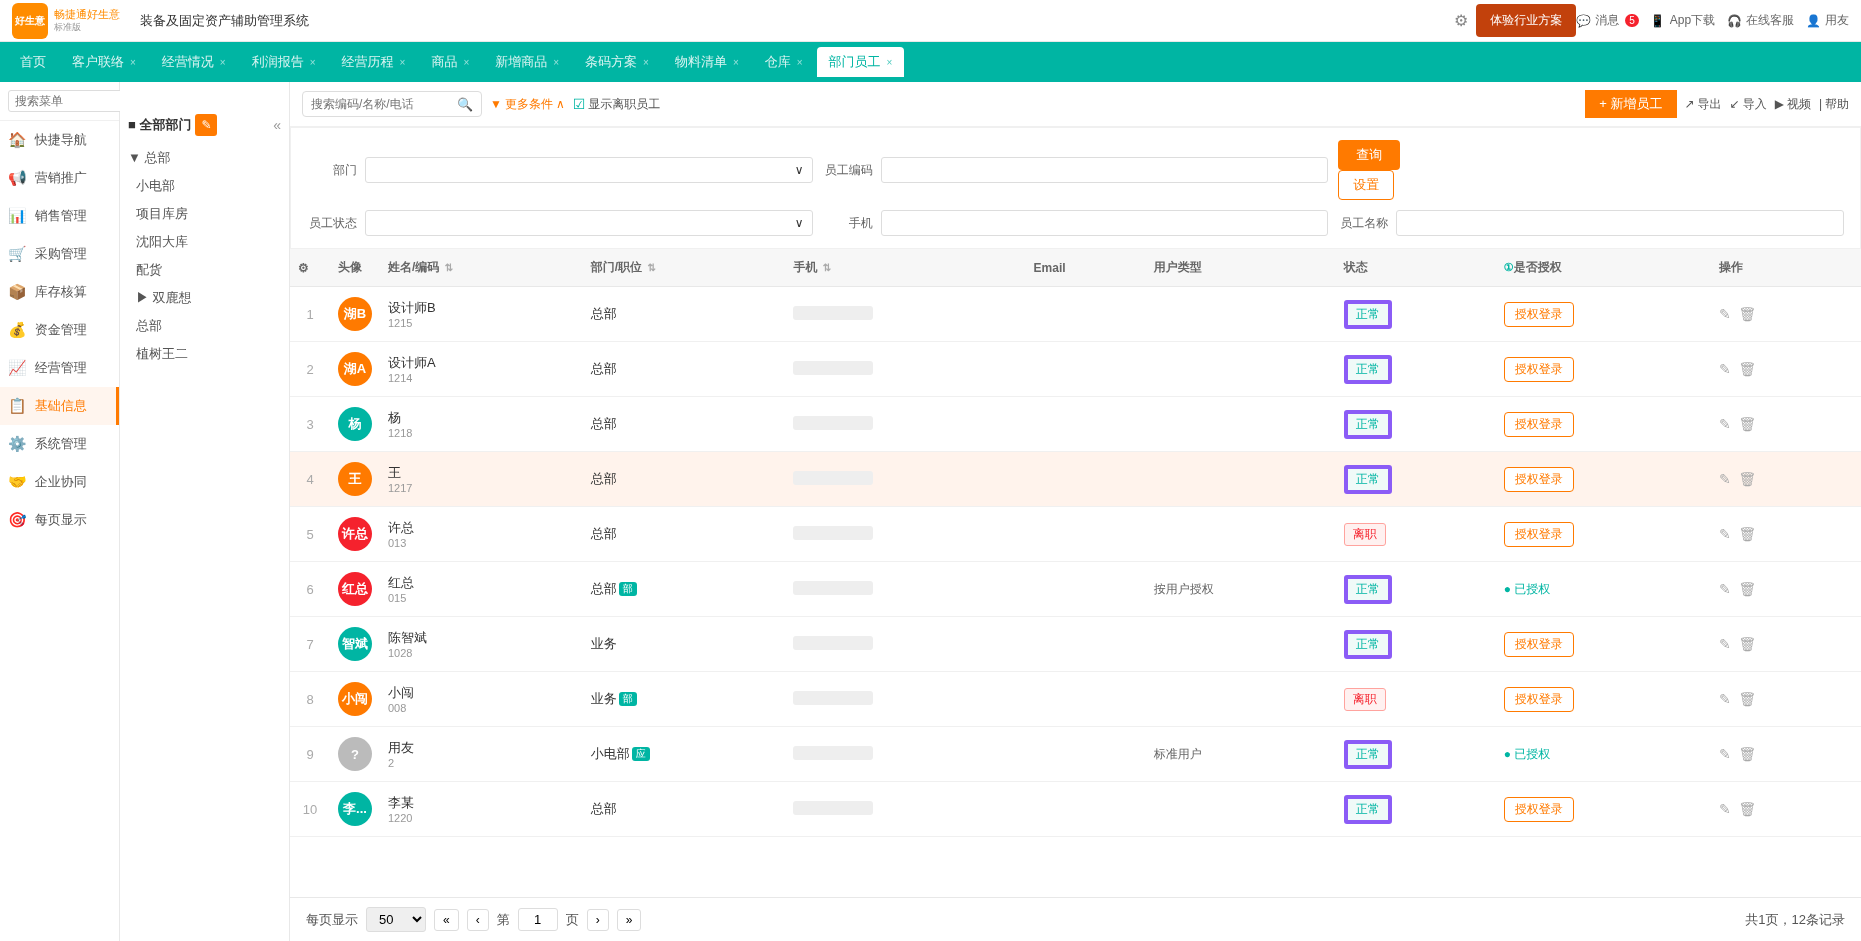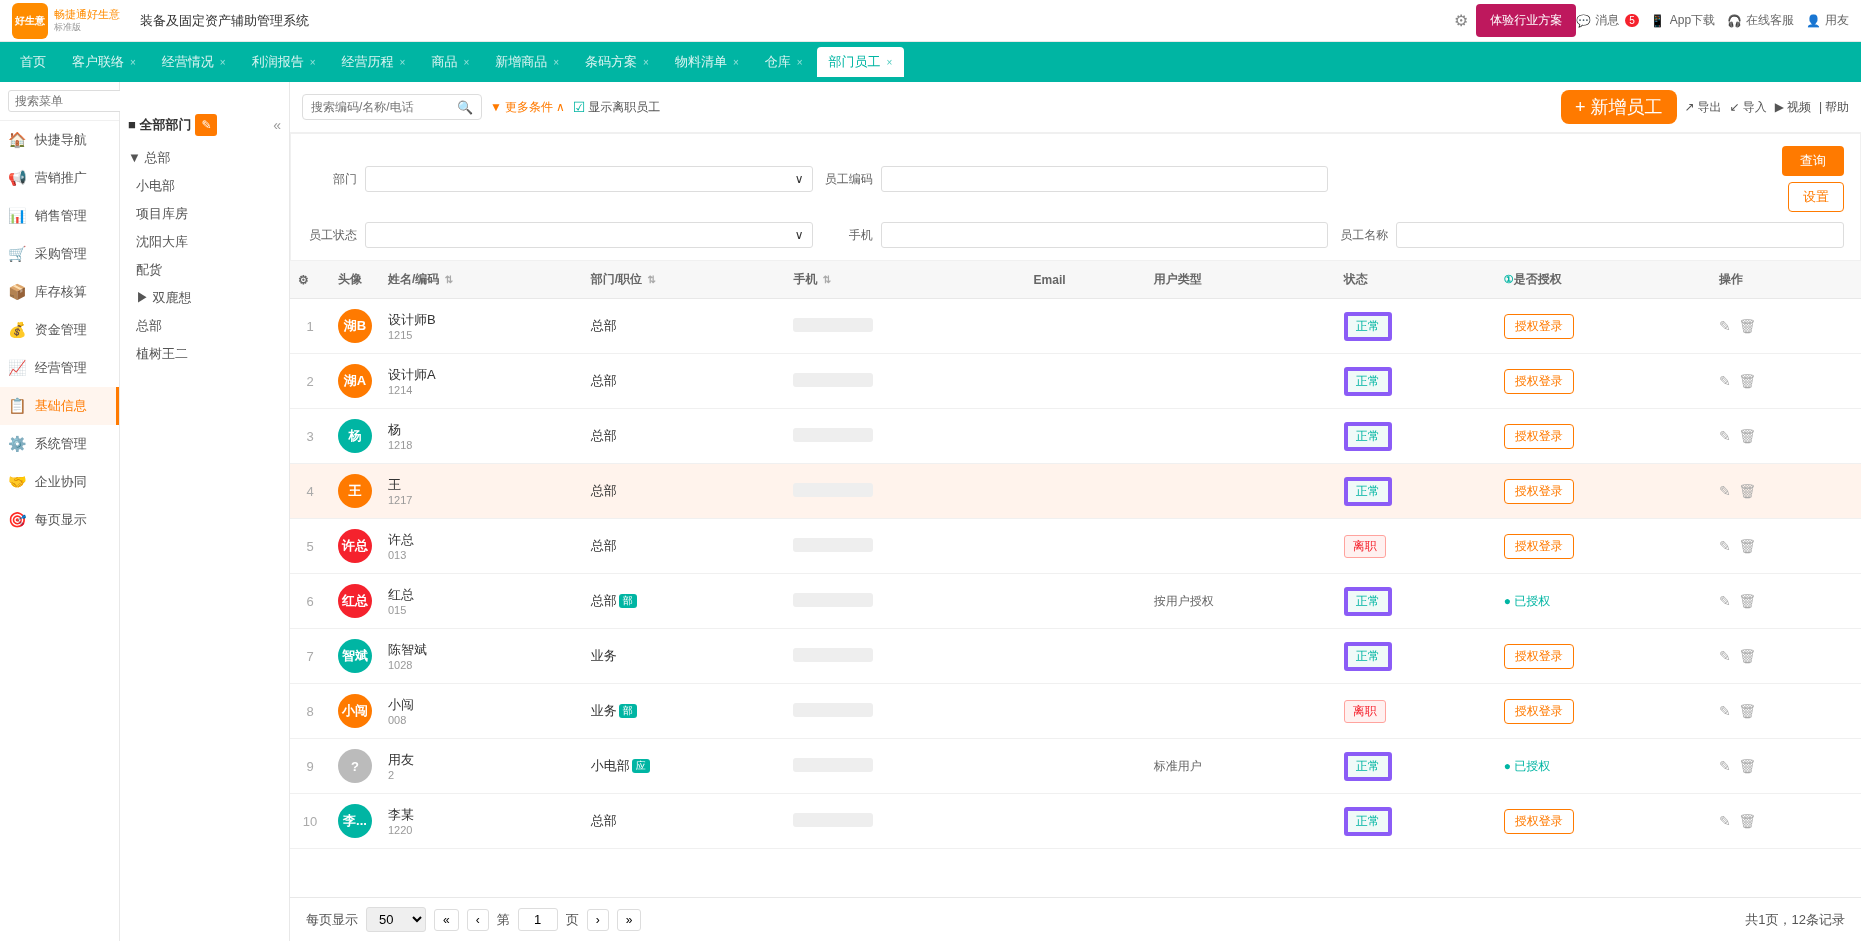--- a/index.html
+++ b/index.html
@@ -15,7 +15,7 @@
     .top-actions { display: flex; align-items: center; gap: 12px; margin-left: auto; }
     .top-action-btn { display: flex; align-items: center; gap: 4px; font-size: 12px; color: #666; cursor: pointer; }
     .badge-red { background: #f5222d; color: #fff; border-radius: 10px; font-size: 10px; padding: 1px 4px; margin-left: 2px; }
-    .trial-btn { background: #be185d; color: #fff; border: none; border-radius: 4px; padding: 8px 14px; font-size: 12px; cursor: pointer; }
+    .trial-btn { background: #c2410c; color: #fff; border: none; border-radius: 4px; padding: 8px 14px; font-size: 12px; cursor: pointer; }
 
     
     .nav-tabs { height: 40px; background: #00b5a3; display: flex; align-items: center; padding: 0 8px; gap: 2px; }

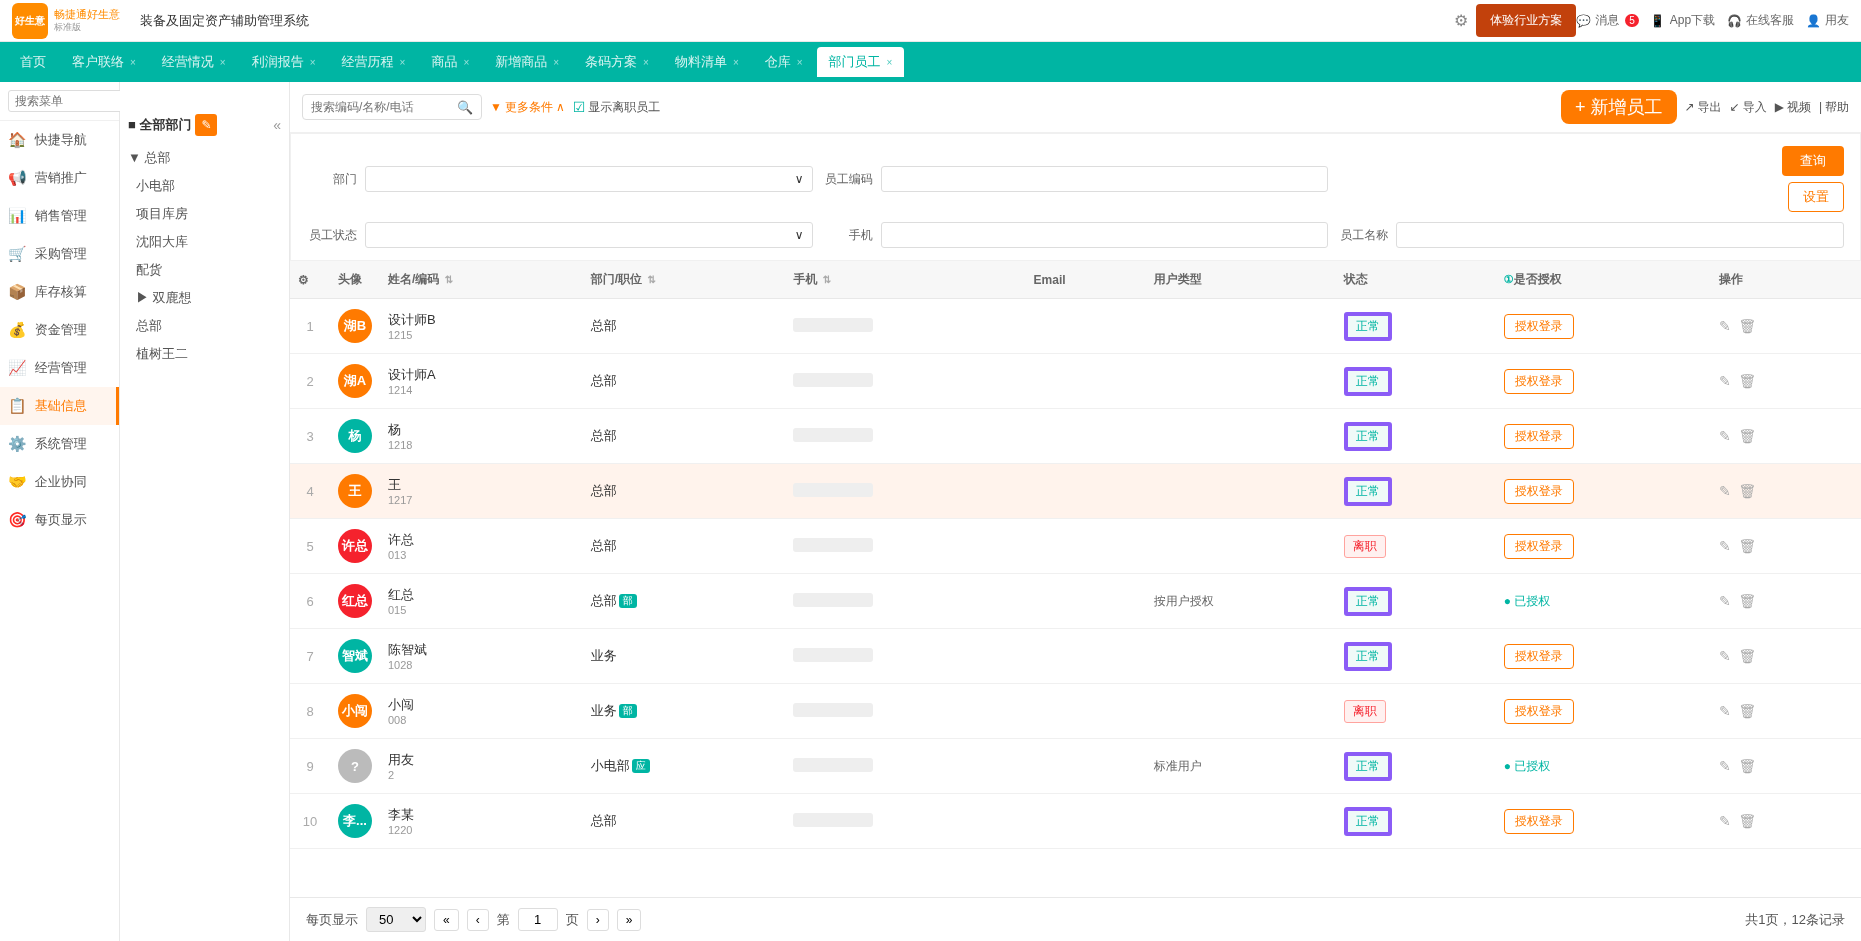--- a/index.html
+++ b/index.html
@@ -52,7 +52,7 @@
     .show-resigned { display: flex; align-items: center; gap: 3px; font-size: 12px; color: #555; cursor: pointer; }
     .checkbox-green { color: #00b5a3; font-size: 14px; }
     .toolbar-right { margin-left: auto; display: flex; align-items: center; gap: 8px; }
-    .add-btn { background: #ff7a00; color: #fff; border: none; border-radius: 8px; padding: 5px 14px; font-size: 18px; cursor: pointer; display: flex; align-items: center; gap: 4px; }
+    .add-btn { background: #ff7a00; color: #fff; border: none; border-radius: 0; padding: 5px 14px; font-size: 13px; cursor: pointer; display: flex; align-items: center; gap: 4px; }
     .export-btn, .import-btn, .view-btn, .more-btn { color: #555; font-size: 12px; cursor: pointer; display: flex; align-items: center; gap: 3px; }
 
     

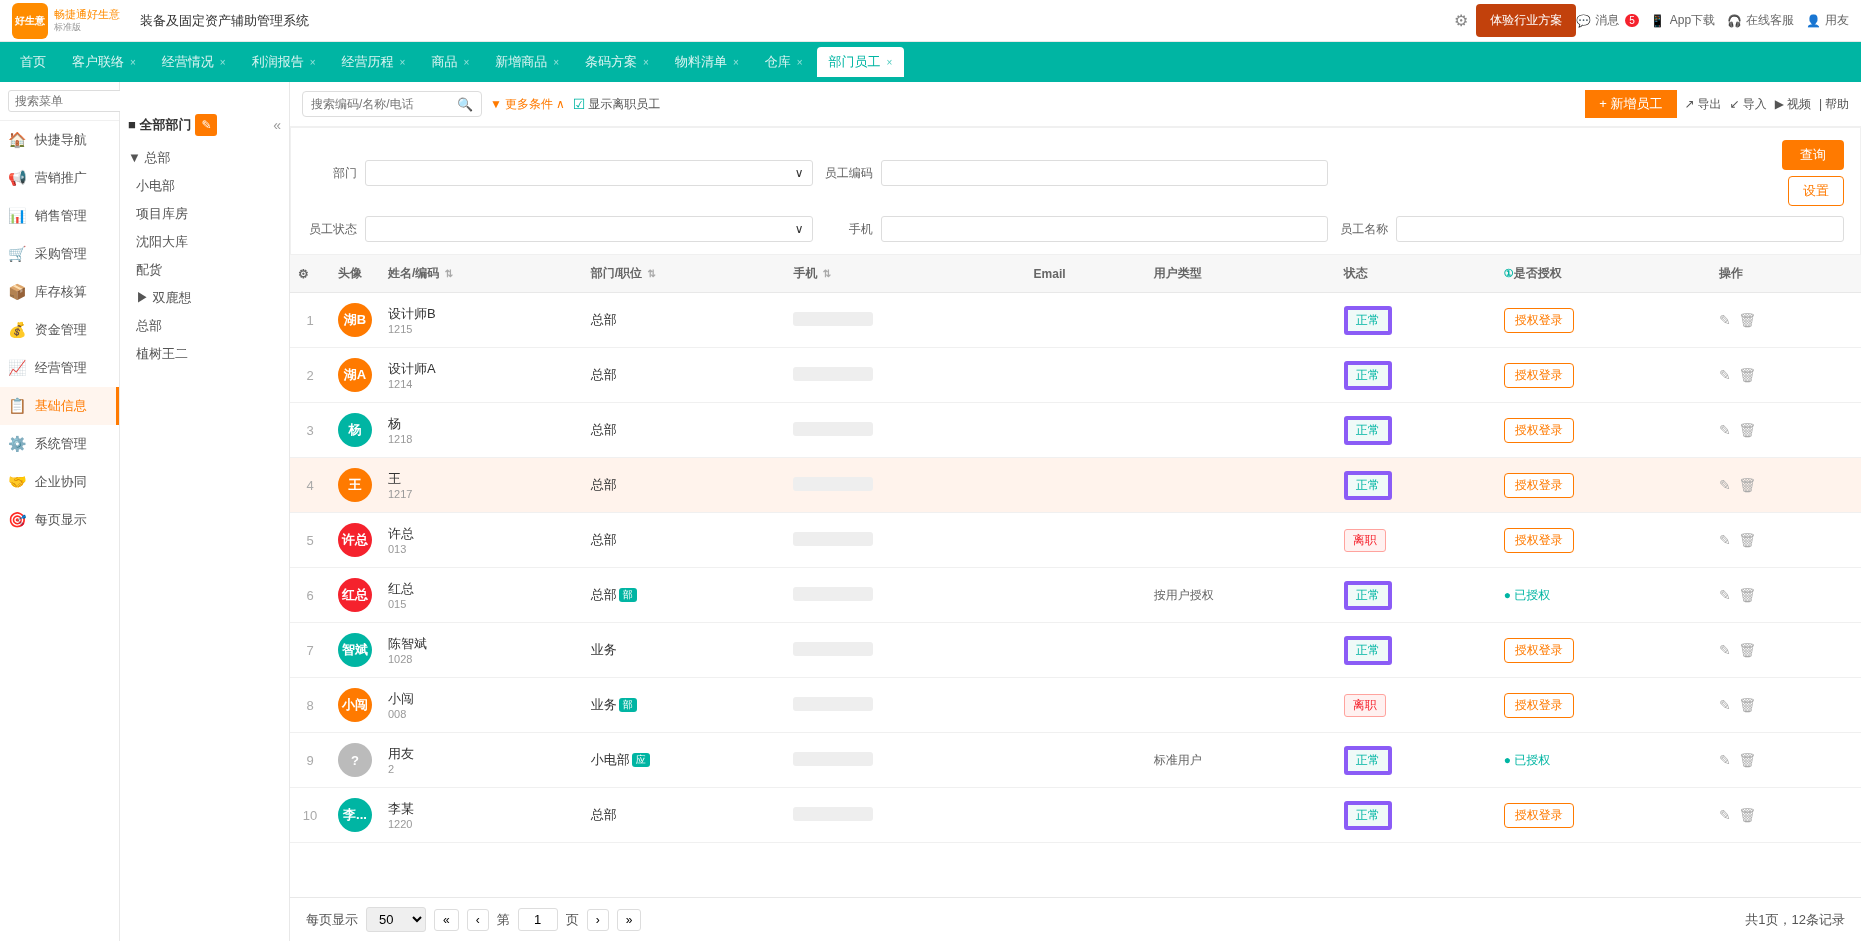--- a/index.html
+++ b/index.html
@@ -272,7 +272,7 @@
             <span class="filter-label">员工编码</span>
             <input class="filter-input" type="text" style="flex: 1 1 0%;">
           </div>
-          <div style="display:flex;flex-direction:column;gap:6px;align-items:flex-end;">
+          <div style="display:flex;flex-direction:column;align-items:flex-start;">
             <button class="search-action-btn">查询</button>
             <button class="reset-btn">设置</button>
           </div>

